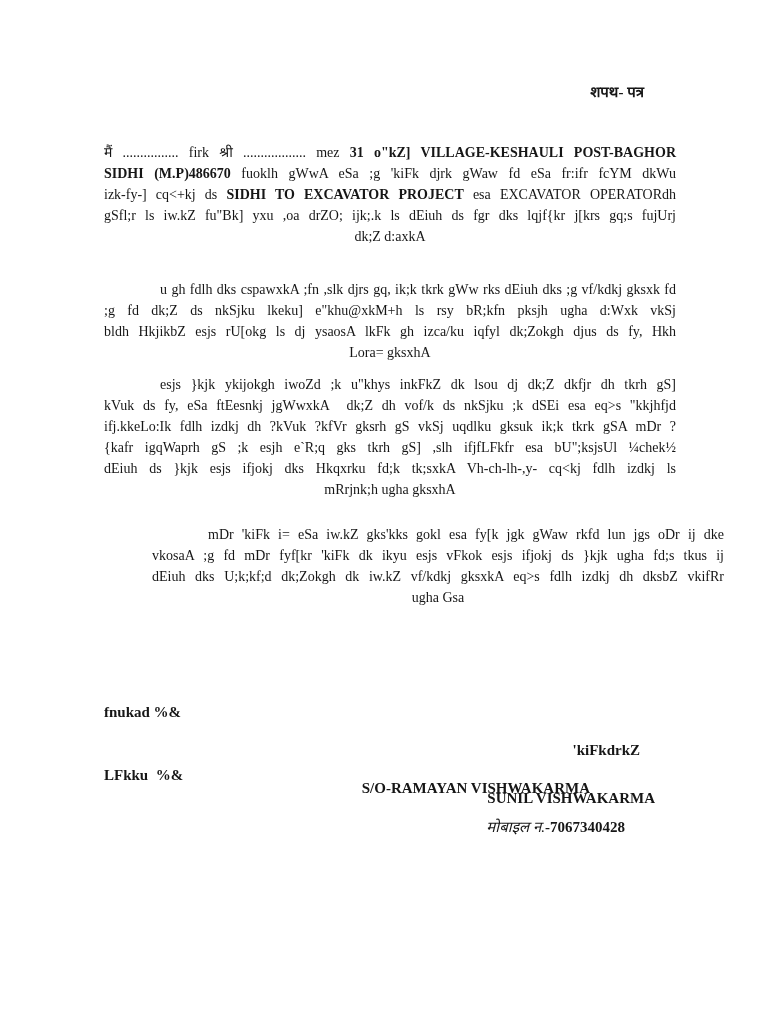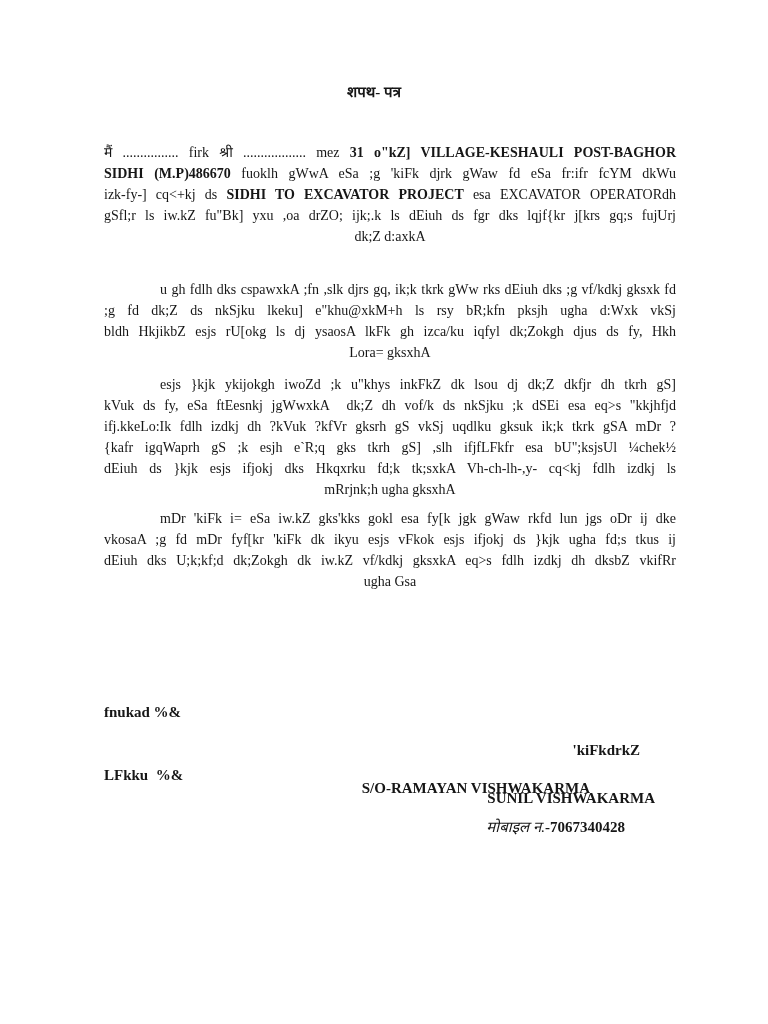--- a/index.html
+++ b/index.html
@@ -18,7 +18,7 @@
     top: 81px;
     left: 104px;
     width: 540px;
-    text-align: center;
+    text-align: right;
     font-weight: bold;
     font-size: 15px;
   }

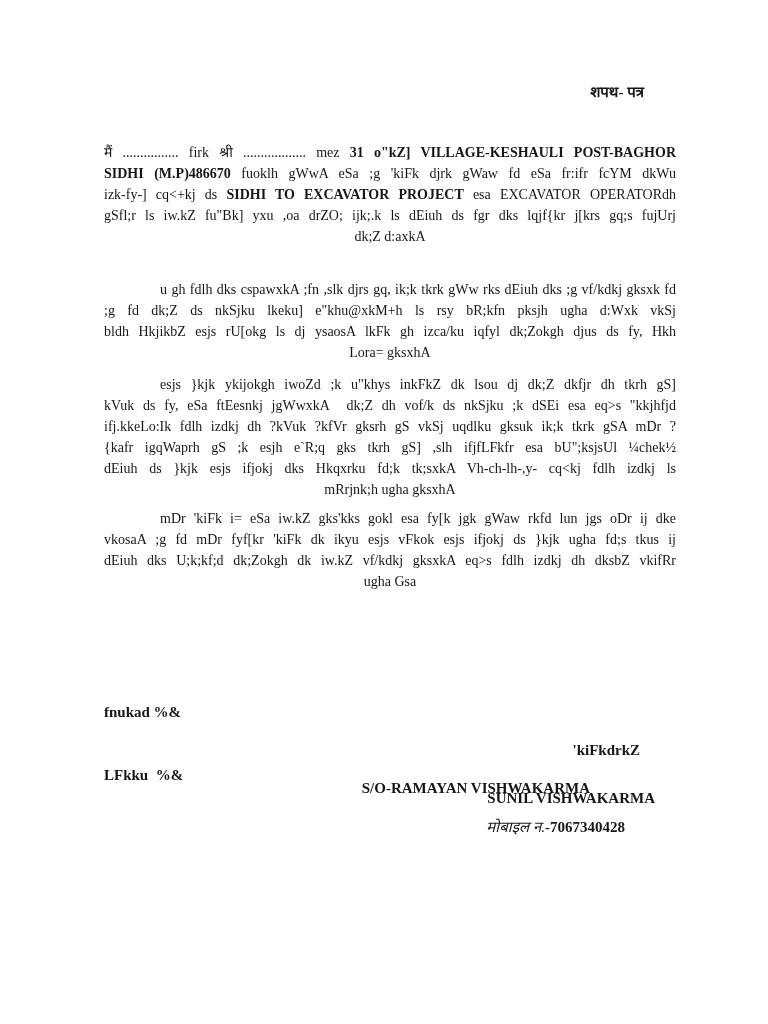--- a/index.html
+++ b/index.html
@@ -31,7 +31,7 @@
   .para.p1 { top: 142px; }
   .para.p2 { top: 279px; }
   .para.p3 { top: 374px; }
-  .para.p4 { top: 508px; }
+  .para.p4 { top: 524px; margin-left: 48px; }
   .line {
     line-height: 21px;
     white-space: pre-wrap;

